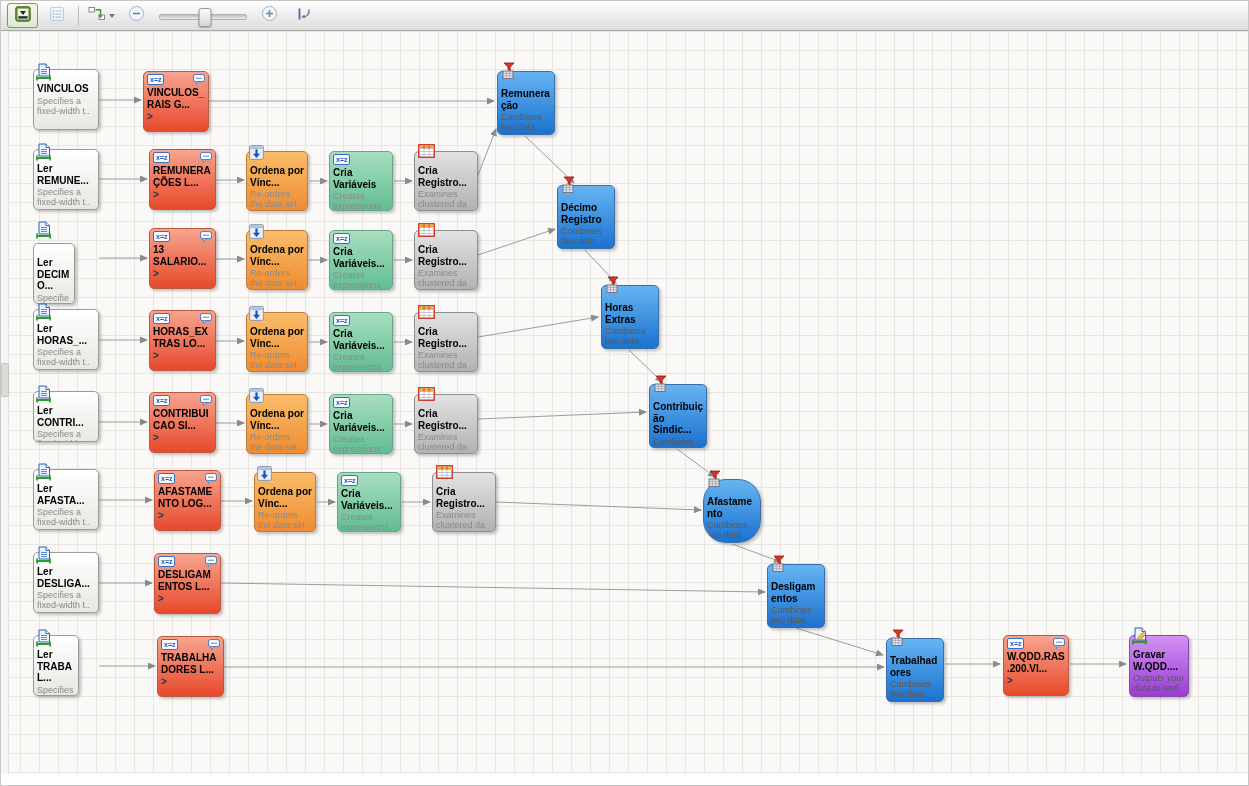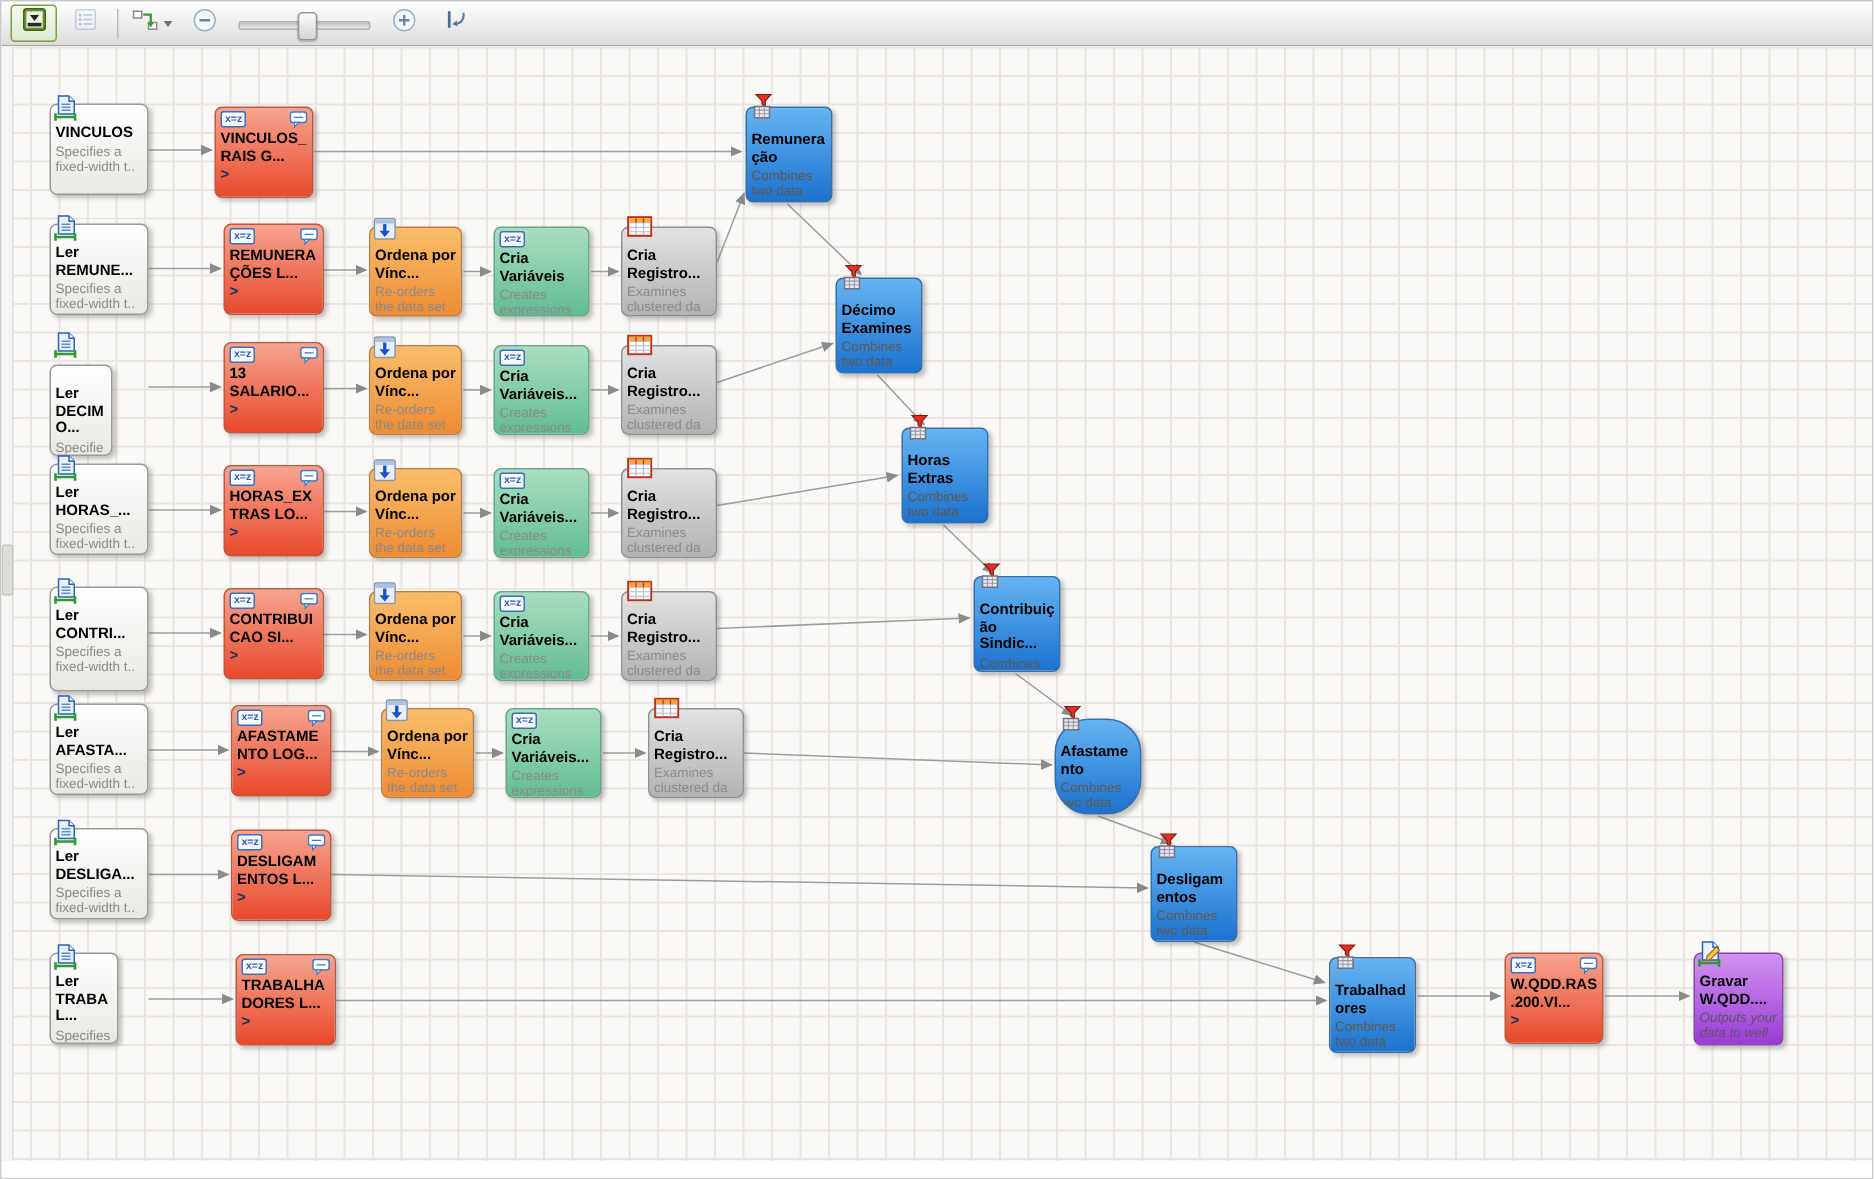--- a/index.html
+++ b/index.html
@@ -553,7 +553,7 @@
           </svg></div>
         <div class="node join" style="left: 556px; top: 154px; width: 58px; height: 64px;">
           <div class="body">
-            <div class="title">Décimo Examines</div>
+            <div class="title">Décimo Registro</div>
             <div class="subtitle">Combines two data sets so</div>
           </div>
         </div>

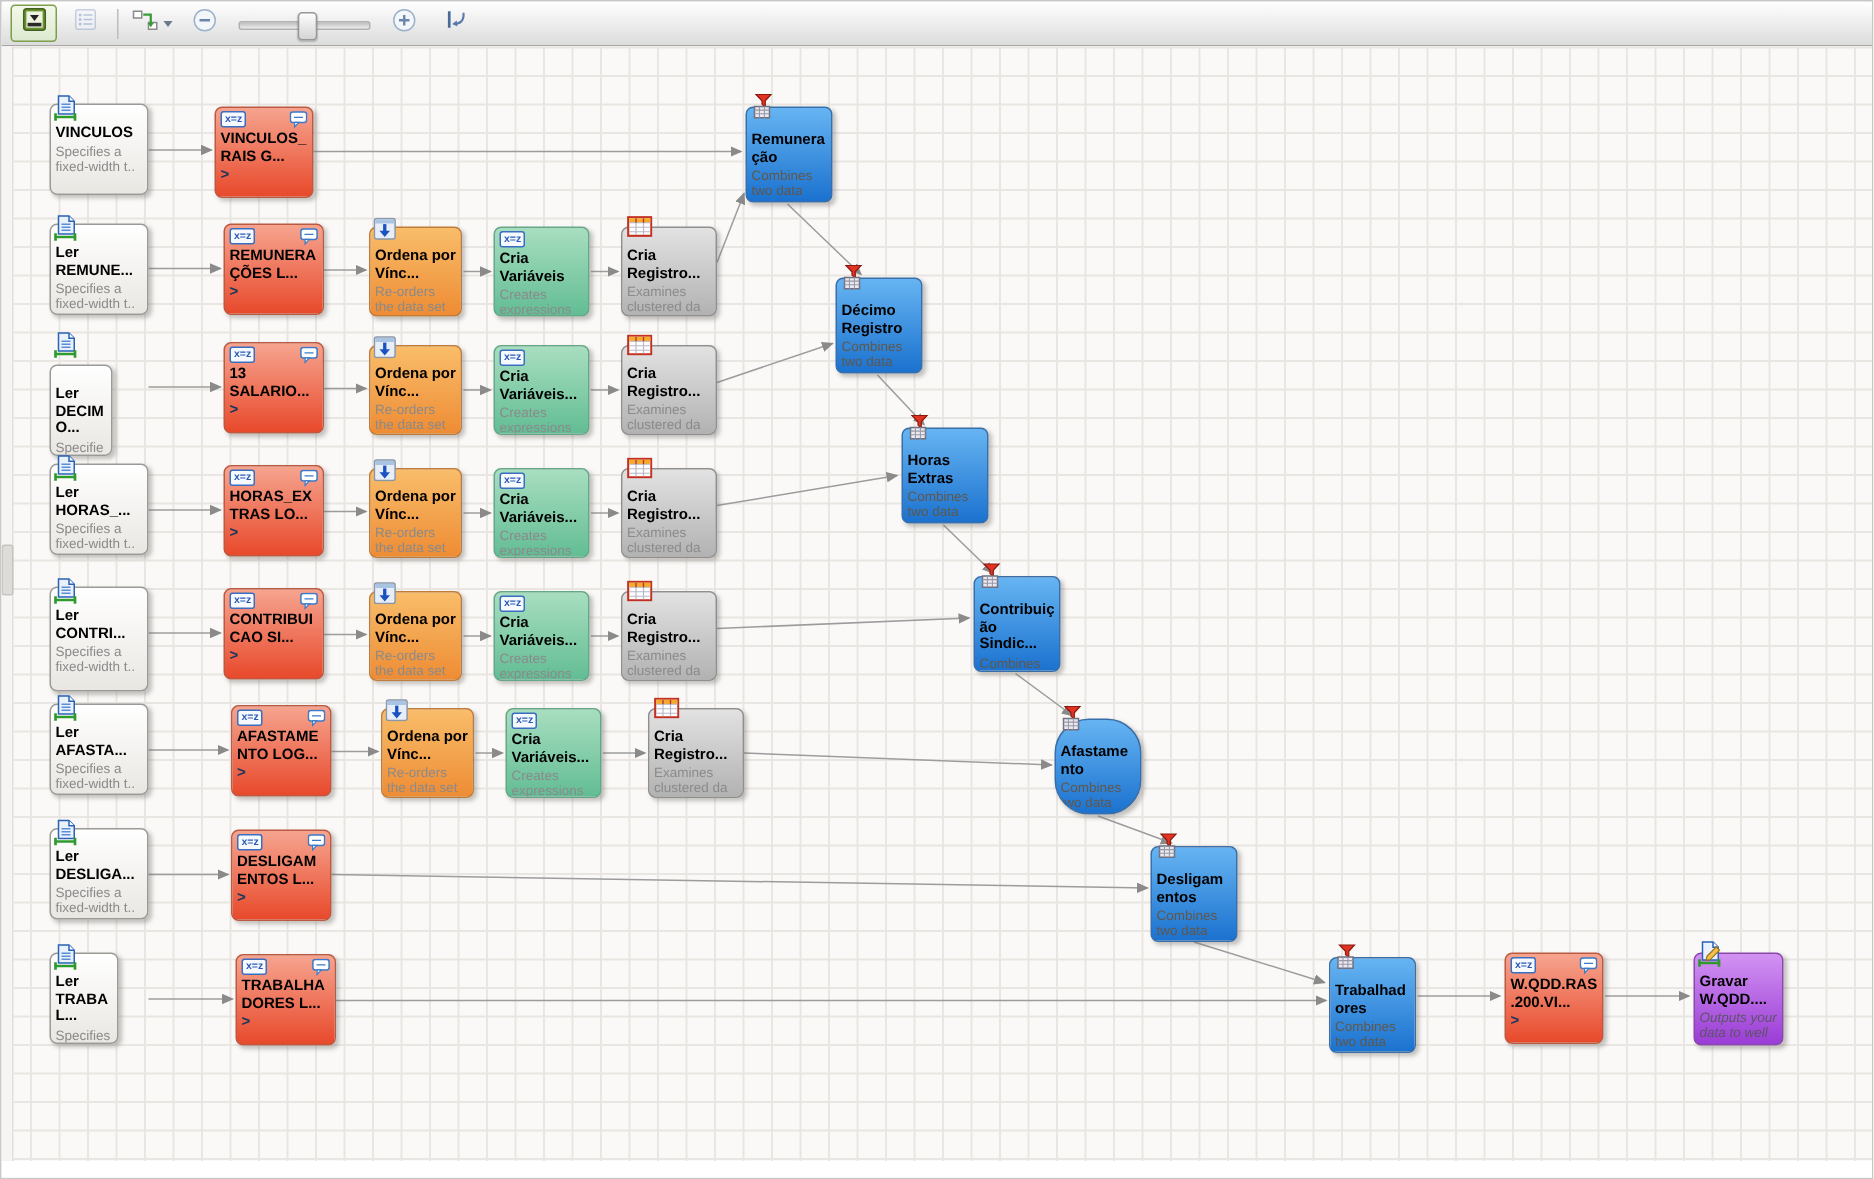--- a/index.html
+++ b/index.html
@@ -224,7 +224,7 @@
             <path d="M6 6.5h6M6 8.5h6M6 10.5h6" stroke="#5a8ed6" stroke-width="1"></path>
             <path d="M2 12.5v5M15 12.5v5M2 15h13" stroke="#2f9b2f" stroke-width="1.8"></path>
           </svg></div>
-        <div class="node input" style="left: 32px; top: 360px; width: 66px; height: 70px;">
+        <div class="node input" style="left: 32px; top: 360px; width: 66px; height: 51px;">
           <div class="body">
             <div class="title">Ler CONTRI...</div>
             <div class="subtitle">Specifies a fixed-width t..</div>

